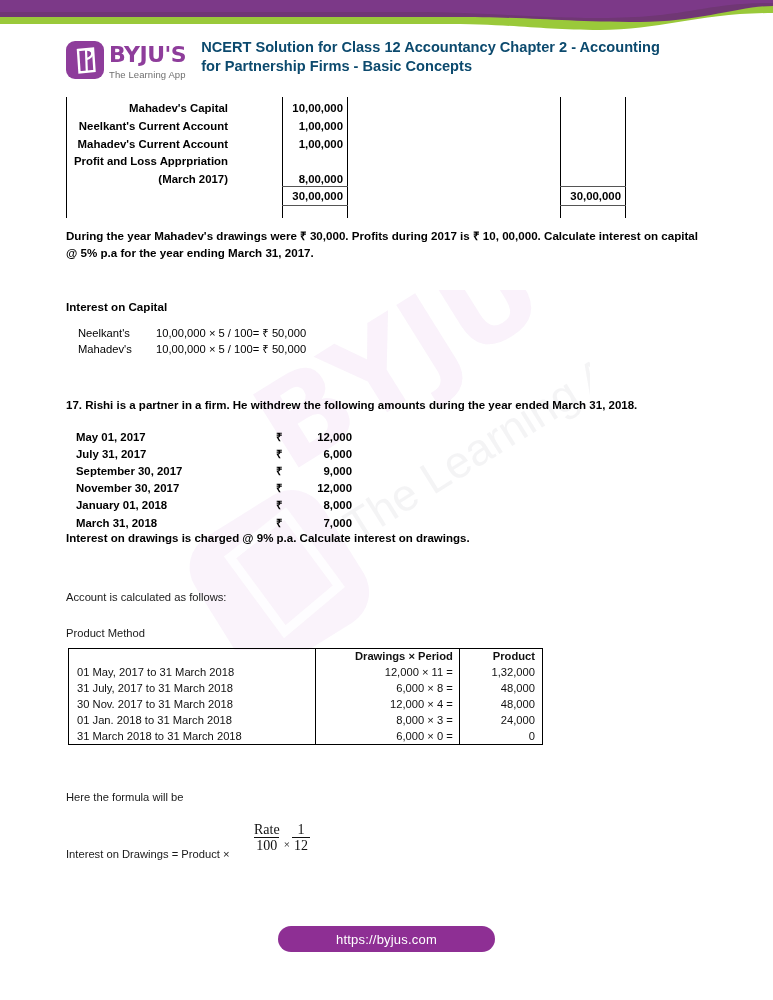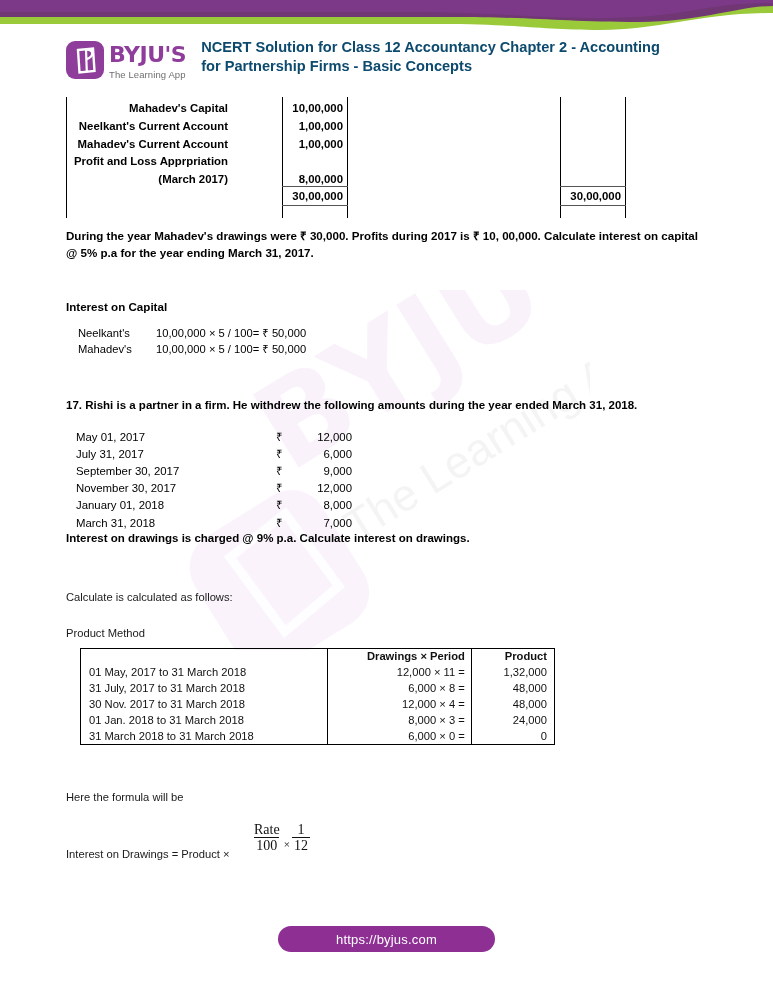--- a/index.html
+++ b/index.html
@@ -184,7 +184,7 @@
     left: 76px;
     top: 429px;
     width: 330px;
-    font-weight: normal;
+    font-weight: bold;
     font-size: 11.4px;
     line-height: 1.5;
   }

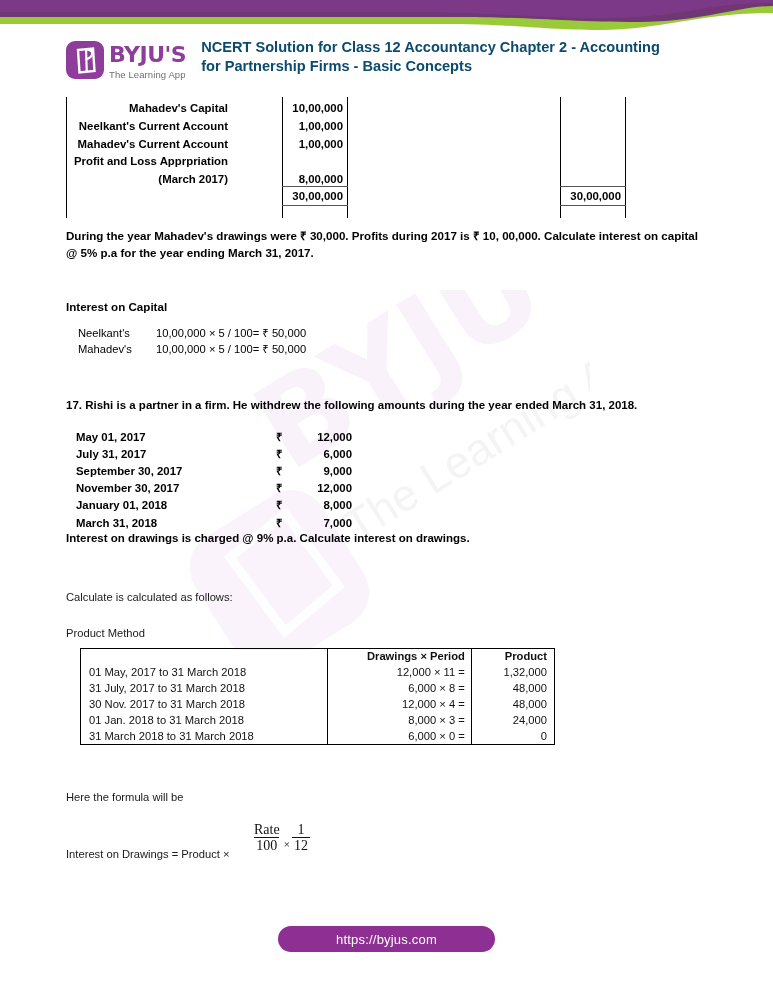--- a/index.html
+++ b/index.html
@@ -436,7 +436,7 @@
 
   <div class="q17-note">Interest on drawings is charged @ 9% p.a. Calculate interest on drawings.</div>
 
-  <div class="calc-note">Calculate is calculated as follows:</div>
+  <div class="calc-note">Account is calculated as follows:</div>
   <div class="prod-method-label">Product Method</div>
 
   <div class="prodtbl">

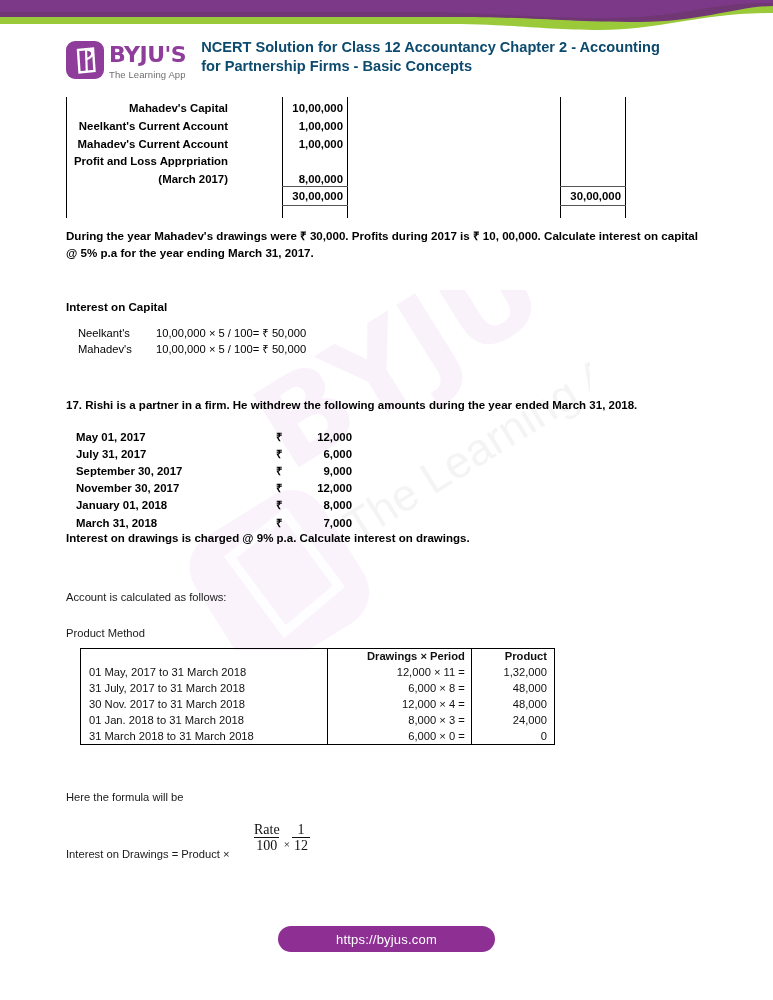--- a/index.html
+++ b/index.html
@@ -224,7 +224,6 @@
     width: 475px;
     border: 1.2px solid #000;
     box-sizing: border-box;
-    margin-left: 12px;
   }
   .prodtbl table {
     border-collapse: collapse;

